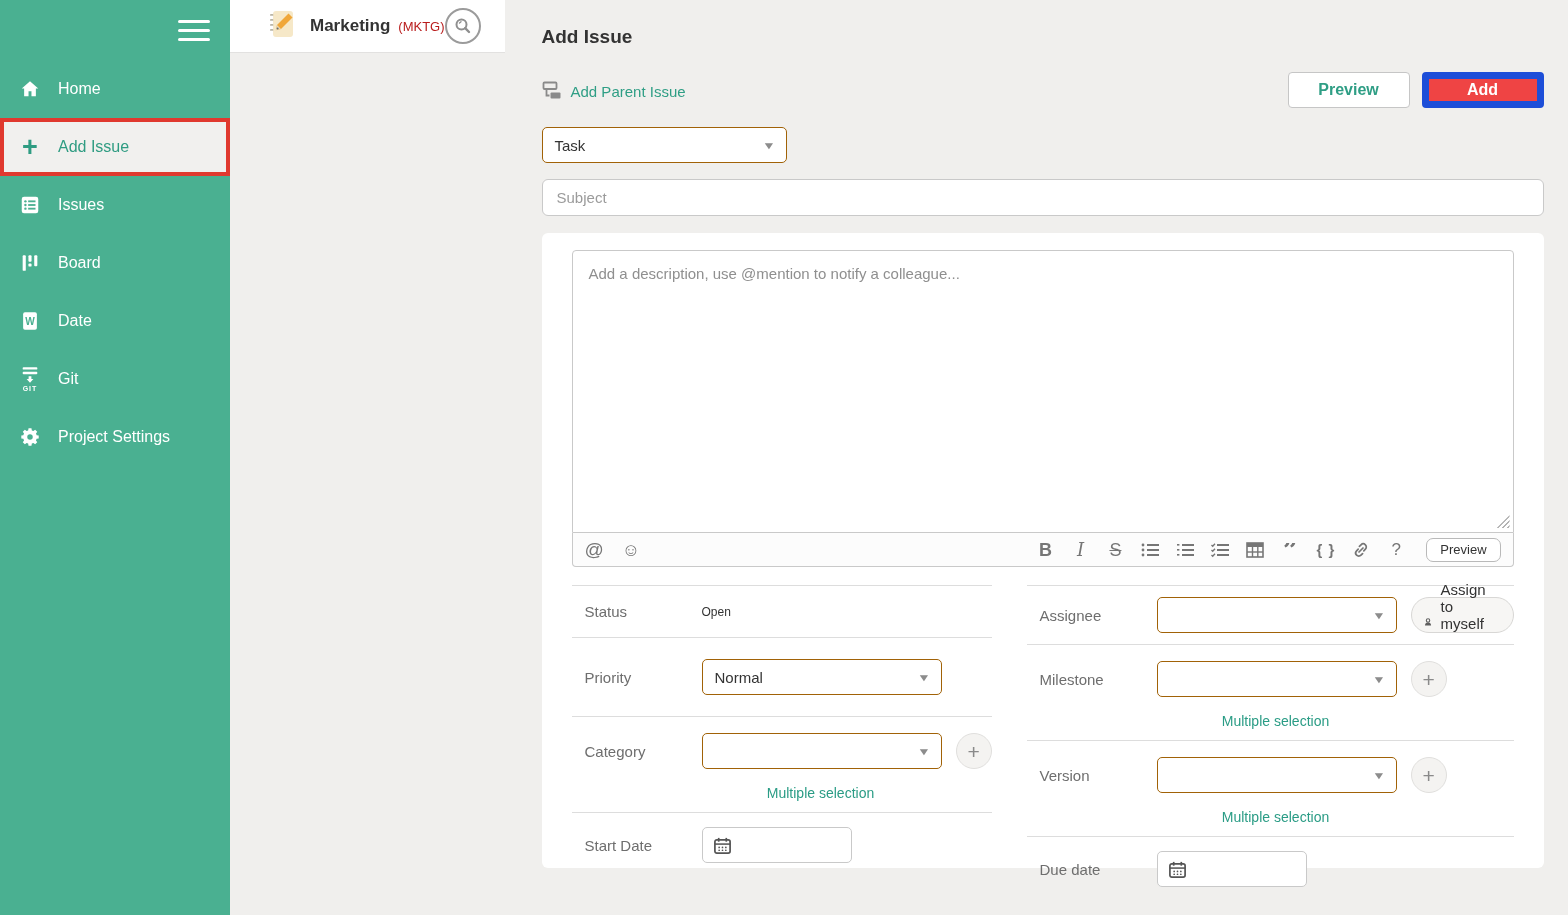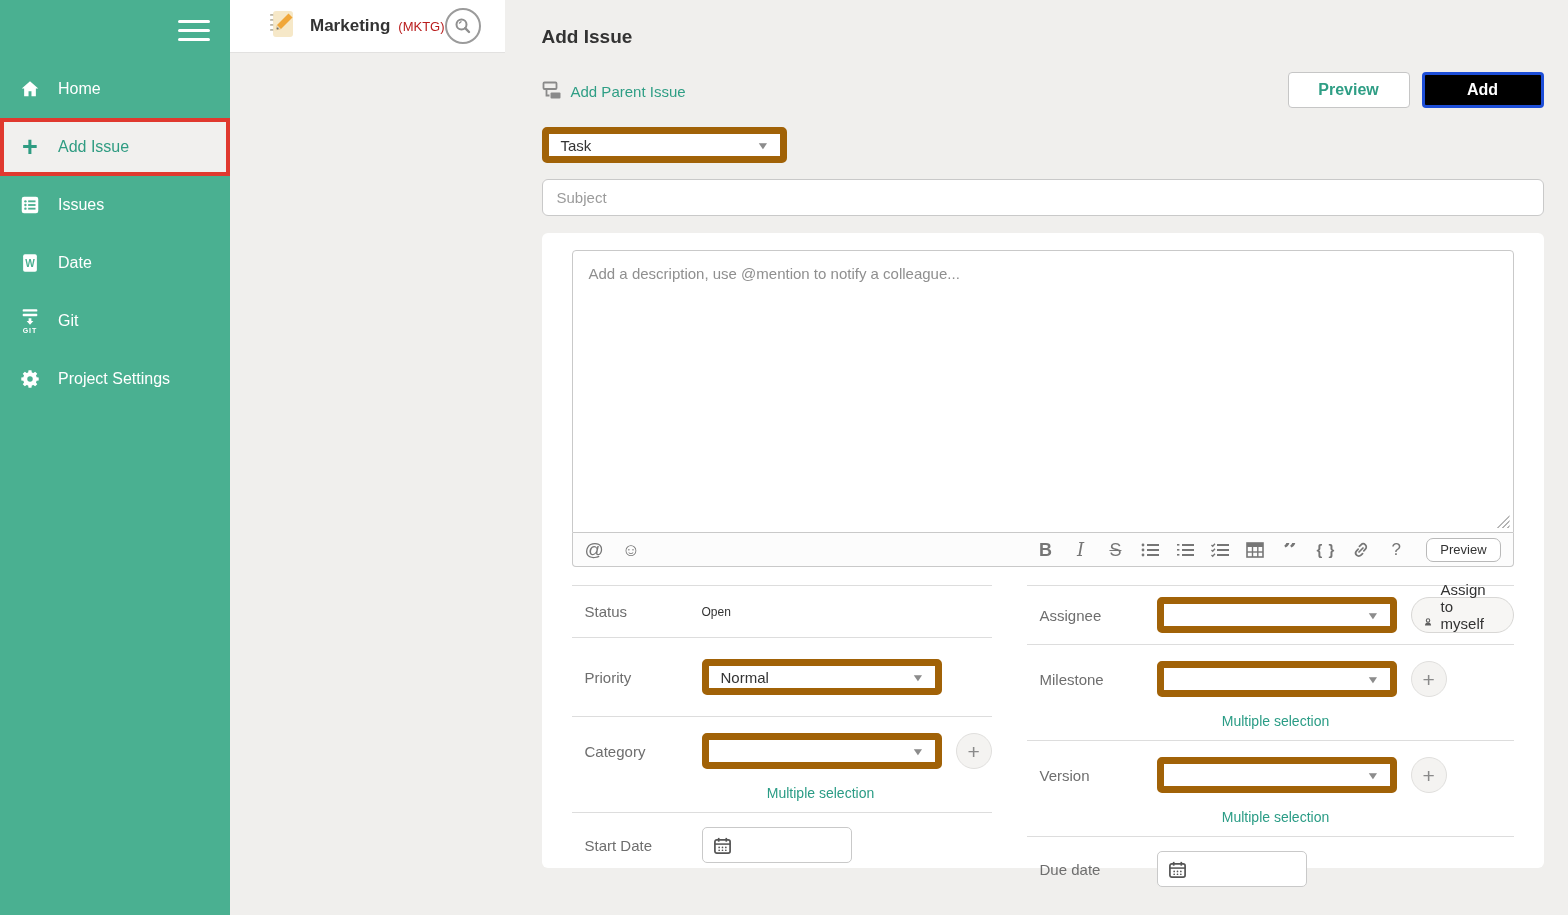--- a/index.html
+++ b/index.html
@@ -35,7 +35,7 @@
   .top-btns { margin-left:auto; display:flex; gap:12px; }
   .btn { height:36px; min-width:122px; border-radius:4px; font-size:16px; font-weight:bold; cursor:pointer; padding:0 18px; }
   .btn-preview { background:#fff; border:1px solid #c6c6c6; color:#2f9e85; }
-  .btn-add { background:#000000; border:3px solid #1d4ed8; color:#fff; }
+  .btn-add { background:#ef4444; border:7px solid #1d4ed8; color:#fff; }
 
   .select { background:#fff; border:7px solid #a16207; border-radius:5px; height:36px; display:flex; align-items:center; padding:0 12px; font-size:15px; color:#333; cursor:pointer; }
   .select .caret { margin-left:auto; font-size:10px; color:#8c8c8c; transform:scaleX(1.4); }

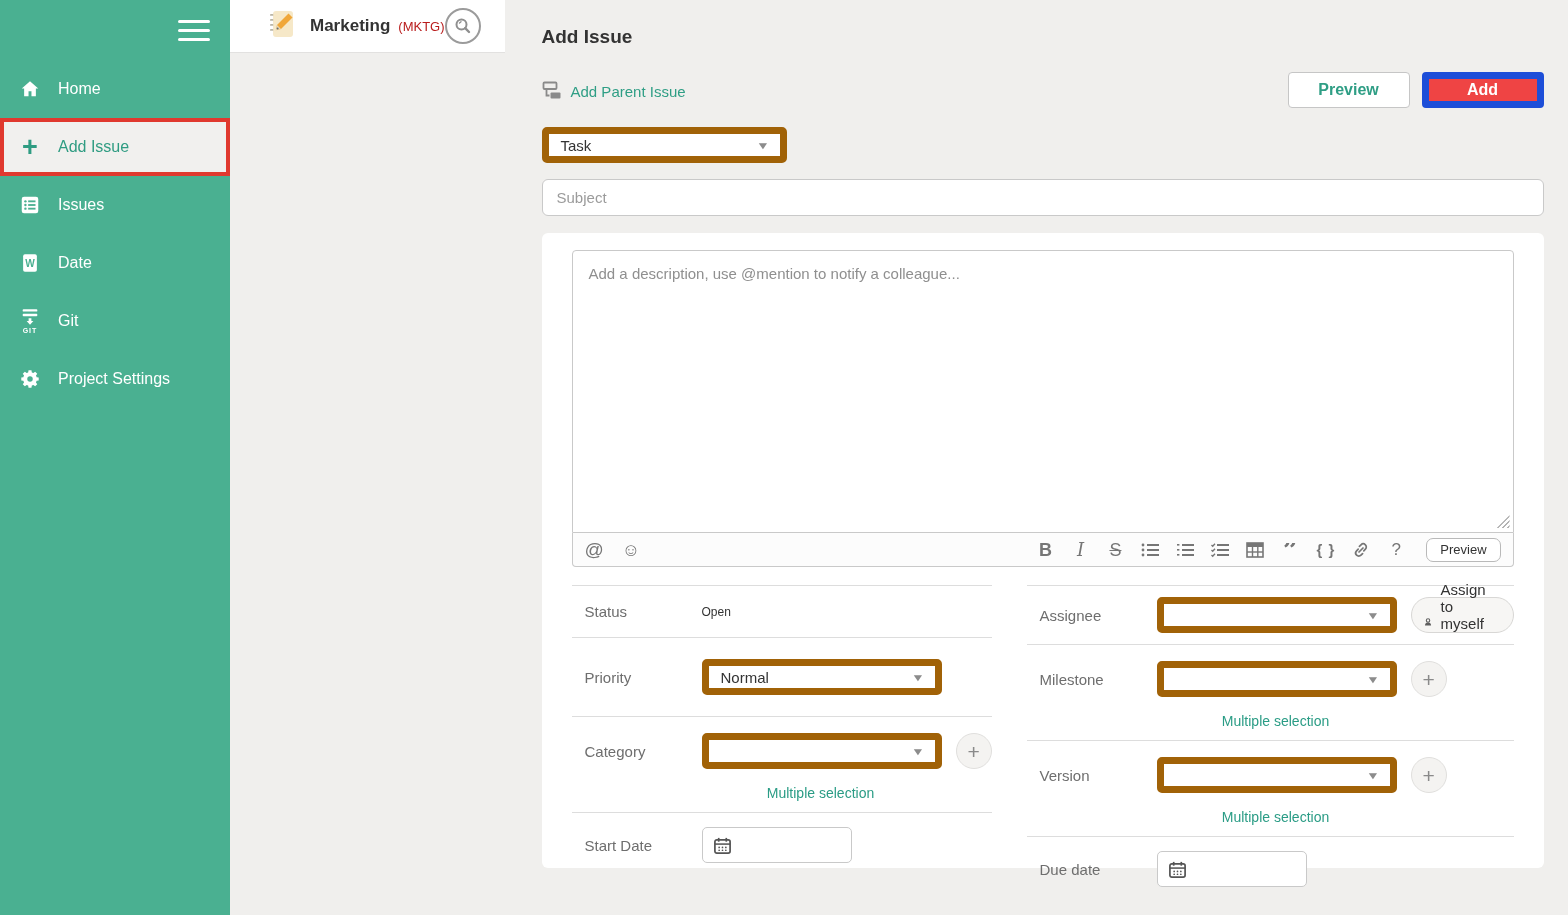--- a/index.html
+++ b/index.html
@@ -37,7 +37,7 @@
   .btn-preview { background:#fff; border:1px solid #c6c6c6; color:#2f9e85; }
   .btn-add { background:#ef4444; border:7px solid #1d4ed8; color:#fff; }
 
-  .select { background:#fff; border:7px solid #a16207; border-radius:5px; height:36px; display:flex; align-items:center; padding:0 12px; font-size:15px; color:#333; cursor:pointer; }
+  .select { background:#fff; border:1px solid #a16207; border-radius:5px; height:36px; display:flex; align-items:center; padding:0 12px; font-size:15px; color:#333; cursor:pointer; }
   .select .caret { margin-left:auto; font-size:10px; color:#8c8c8c; transform:scaleX(1.4); }
   .task-select { width:245px; margin-top:19px; }
 

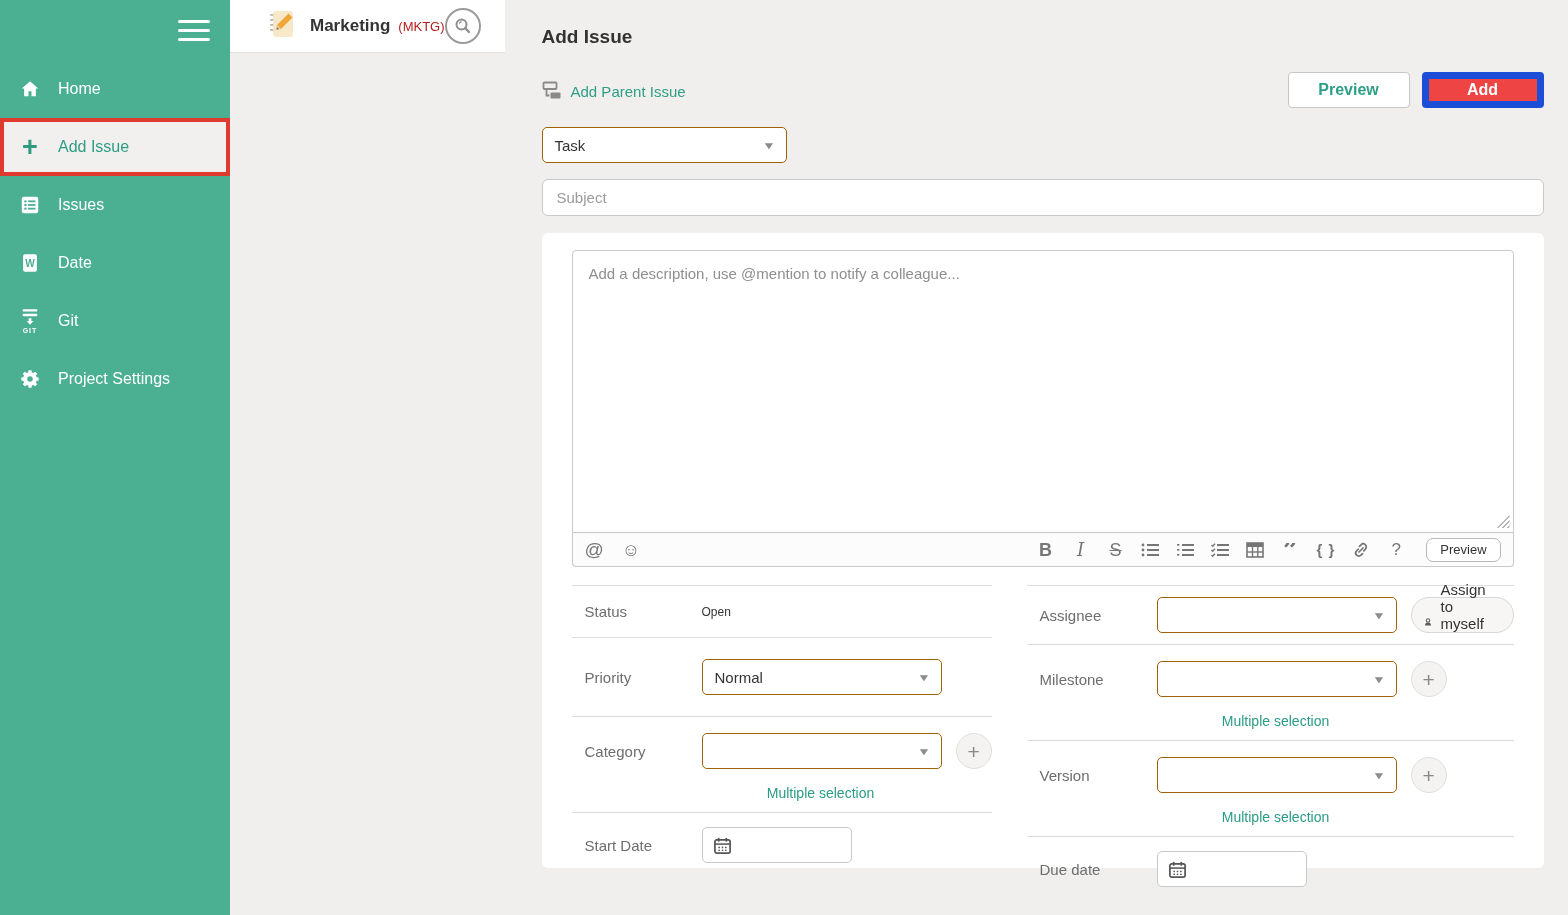--- a/index.html
+++ b/index.html
@@ -124,6 +124,17 @@
         <span>Issues</span>
       </div>
 
+      <div class="nav-item">
+        <span class="nicon">
+          <svg width="22" height="22" viewBox="0 0 24 24">
+              <rect x="4" y="3.5" width="3.4" height="17" rx="1" fill="#fff"></rect>
+              <rect x="10.3" y="3.5" width="3.4" height="7" rx="1" fill="#fff"></rect>
+              <rect x="10.3" y="12.5" width="3.4" height="3.4" rx="1" fill="#fff"></rect>
+              <rect x="16.6" y="3.5" width="3.4" height="12" rx="1" fill="#fff"></rect>
+            </svg>
+        </span>
+        <span>Board</span>
+      </div>
 
 
       <div class="nav-item">

